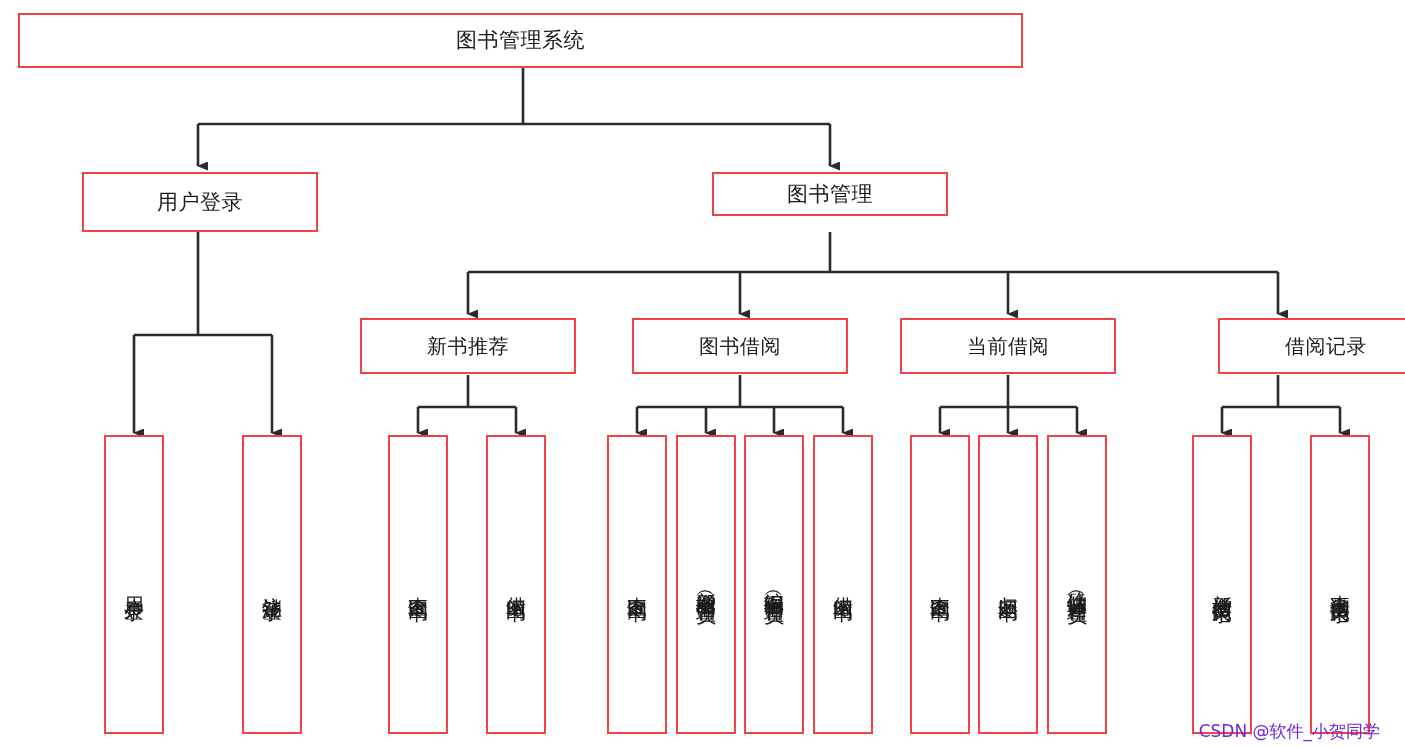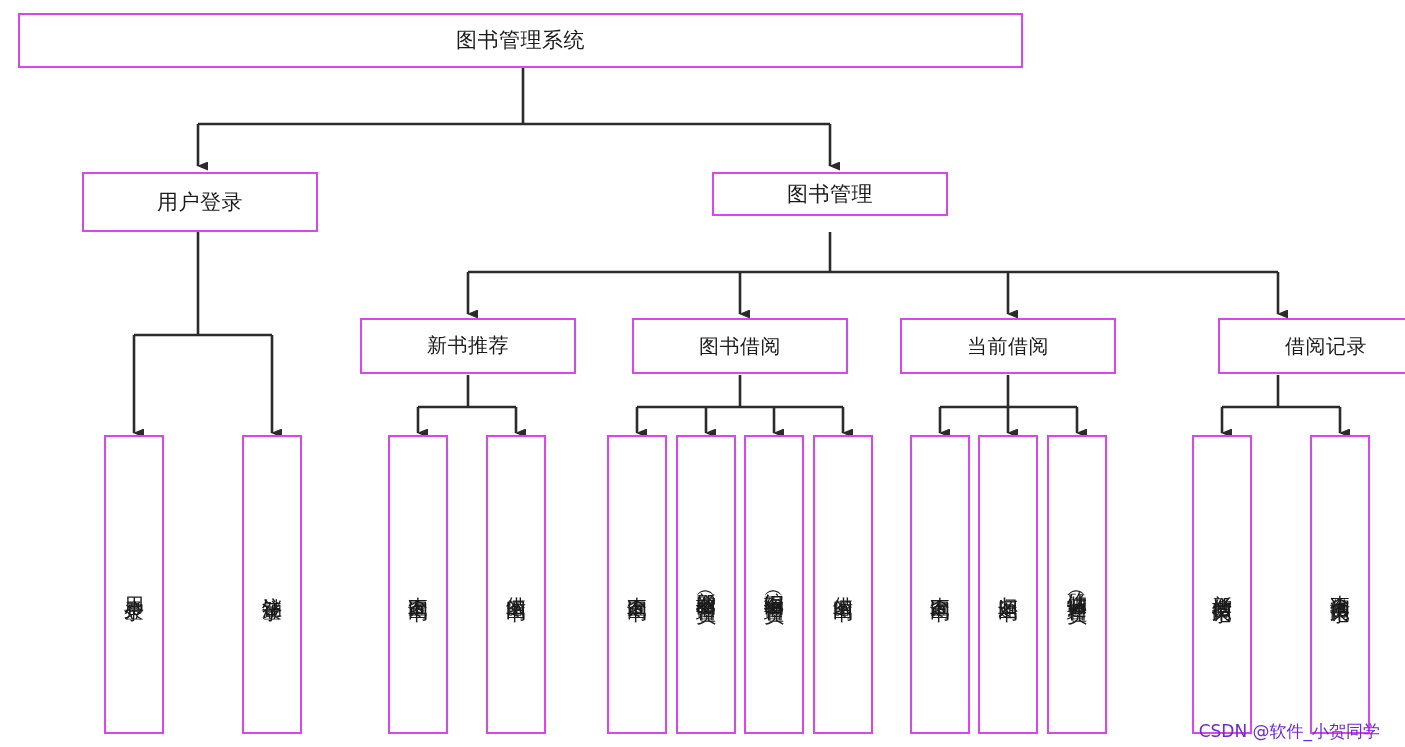--- a/index.html
+++ b/index.html
@@ -29,7 +29,7 @@
   .node {
     position: absolute;
     box-sizing: border-box;
-    border: 2px solid #d946ef;
+    border: 2px solid #ef4444;
     background: #ffffff;
     display: flex;
     align-items: center;

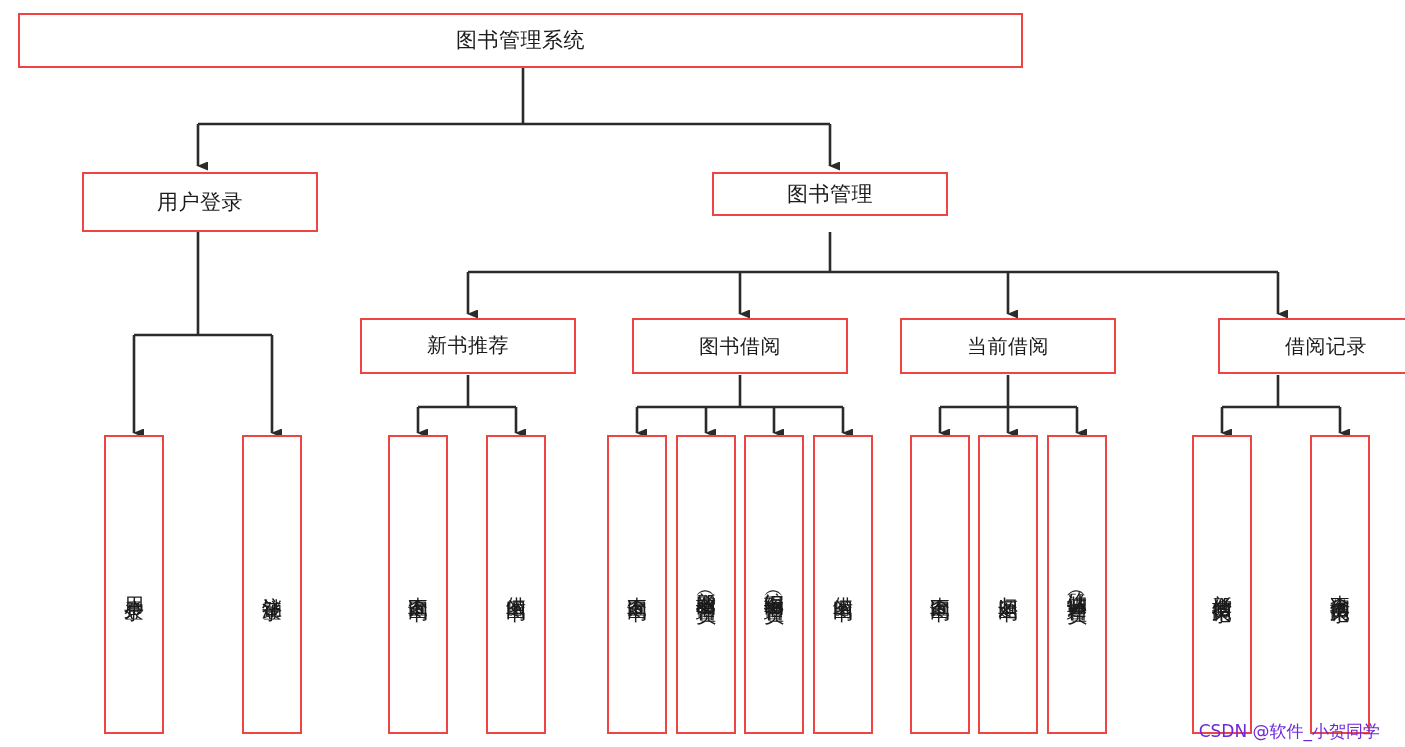--- a/index.html
+++ b/index.html
@@ -140,7 +140,7 @@
     <span class="node-label">图书管理</span>
   </div>
 
-  <div class="node level2" style="left:360px; top:318px; width:216px; height:56px;font-family:Liberation Mono, monospace;">
+  <div class="node level2" style="left:360px; top:318px; width:216px; height:56px;">
     <span class="node-label">新书推荐</span>
   </div>
 

